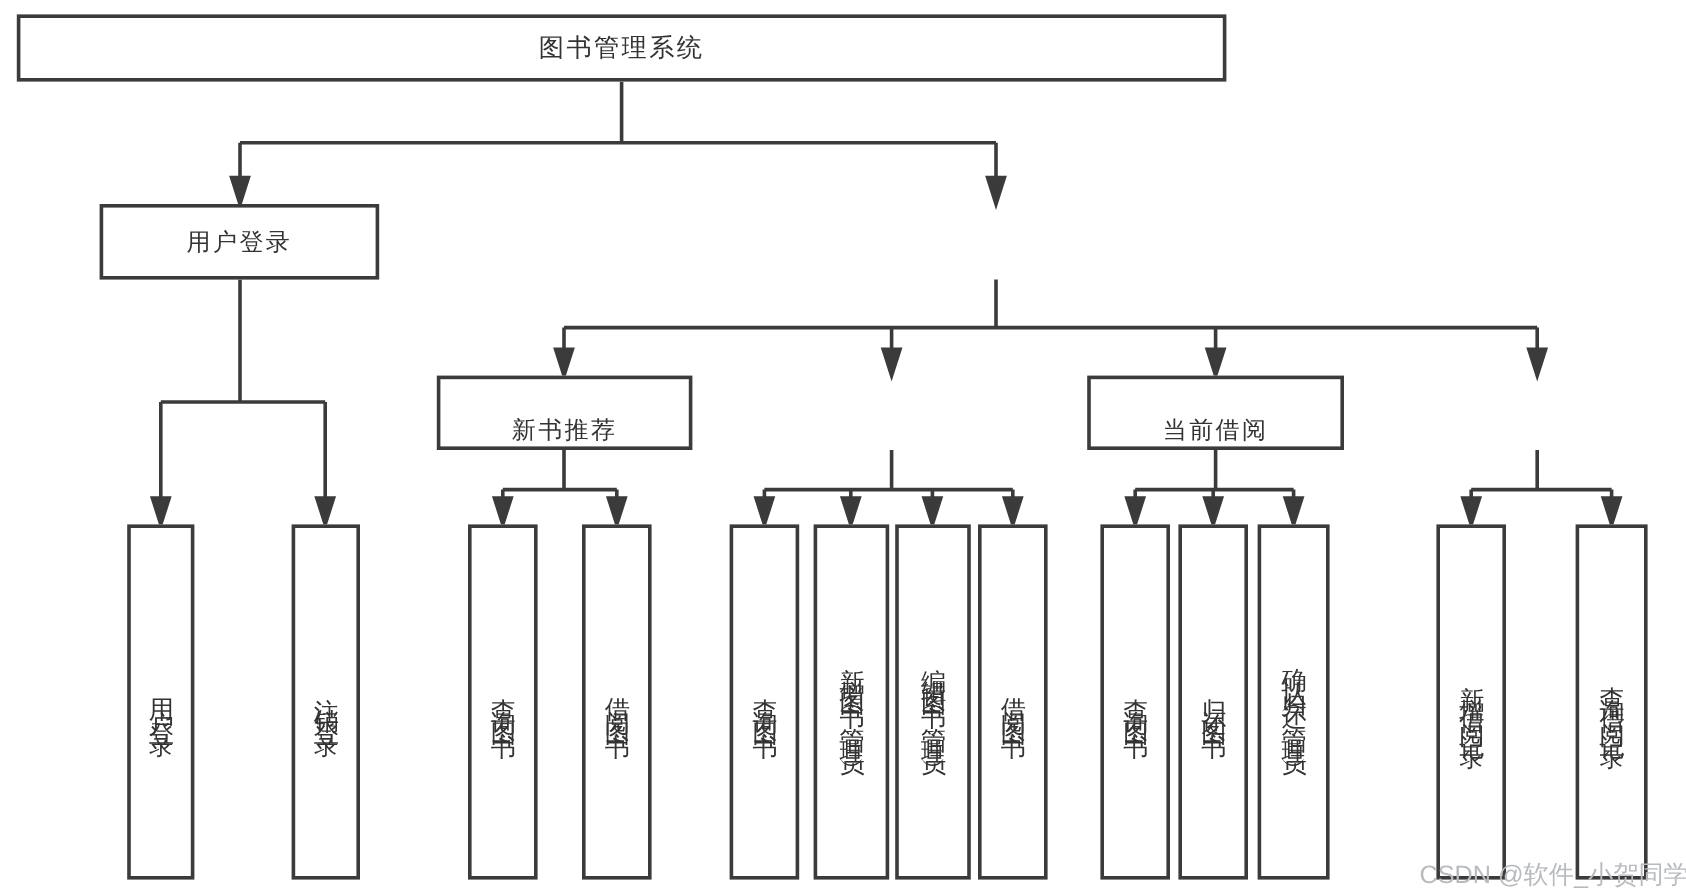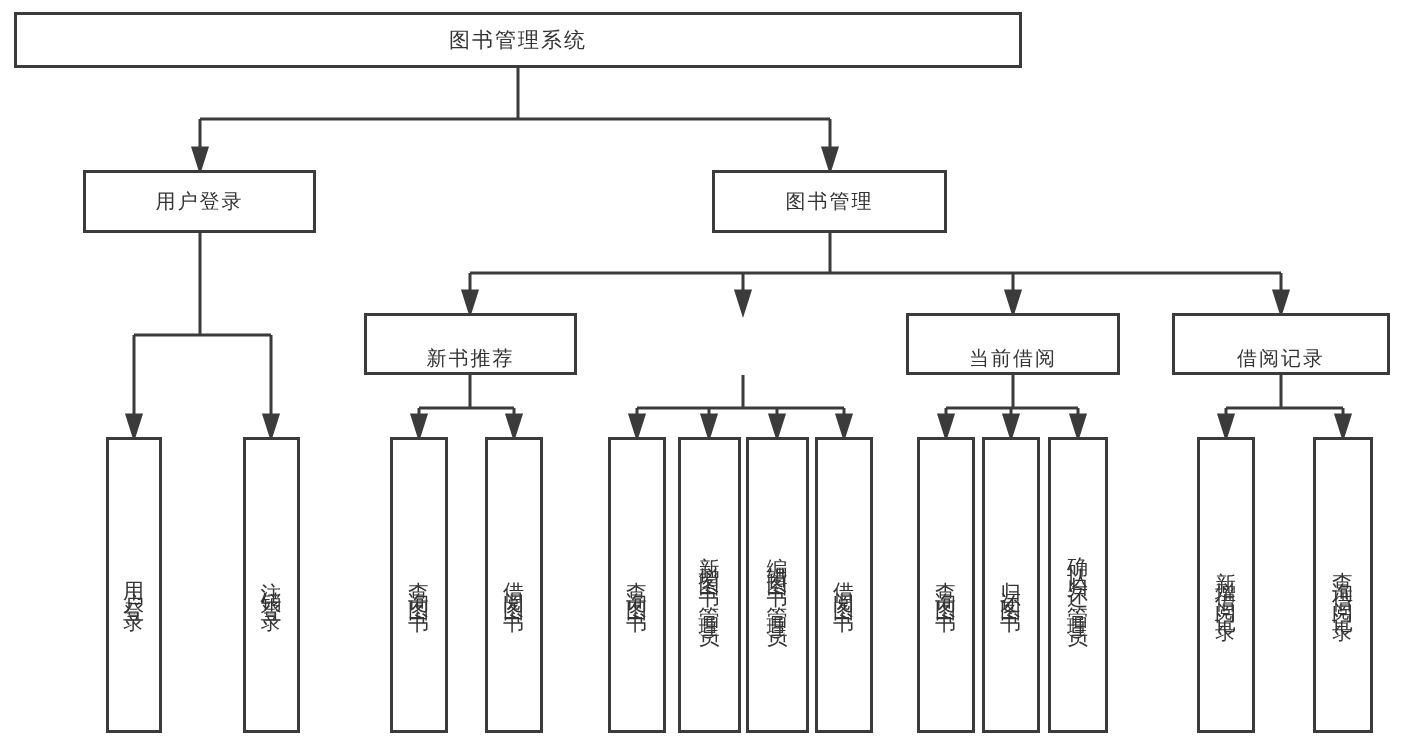--- a/index.html
+++ b/index.html
@@ -99,9 +99,6 @@
   <div class="node node-h node-l2" style="left:83px;width:233px;">
     <span>用户登录</span>
   </div>
-  <div class="node node-h node-l2" style="left:712px;width:235px;">
-    <span>图书管理</span>
-  </div>
 
   <div class="node node-h node-l3" style="left:364px;width:213px;">
     <span>新书推荐</span>

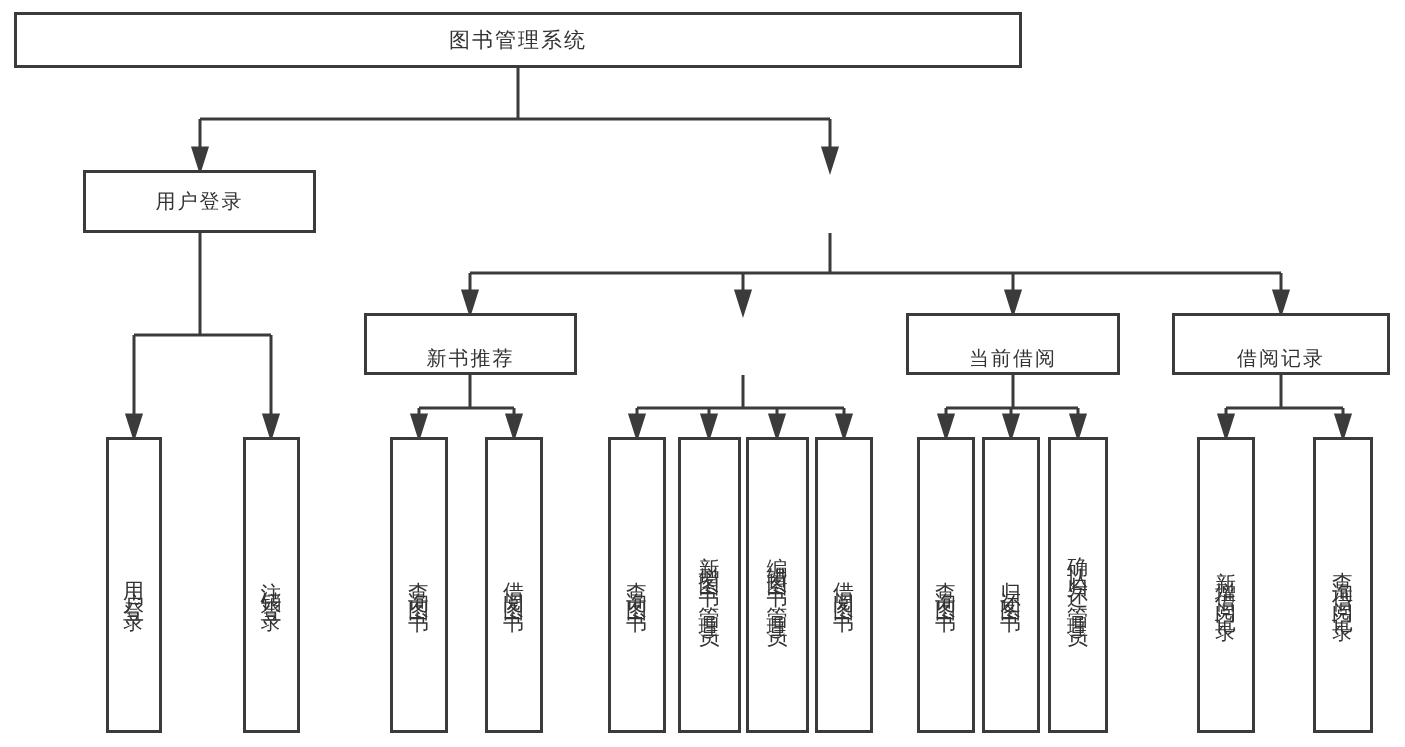--- a/index.html
+++ b/index.html
@@ -106,9 +106,6 @@
   <div class="node node-h node-l3" style="left:906px;width:214px;">
     <span>当前借阅</span>
   </div>
-  <div class="node node-h node-l3" style="left:1172px;width:218px;">
-    <span>借阅记录</span>
-  </div>
 
   <div class="node leaf" style="left:106px;width:56px;">
     <span class="leaf-text">用户登录</span>

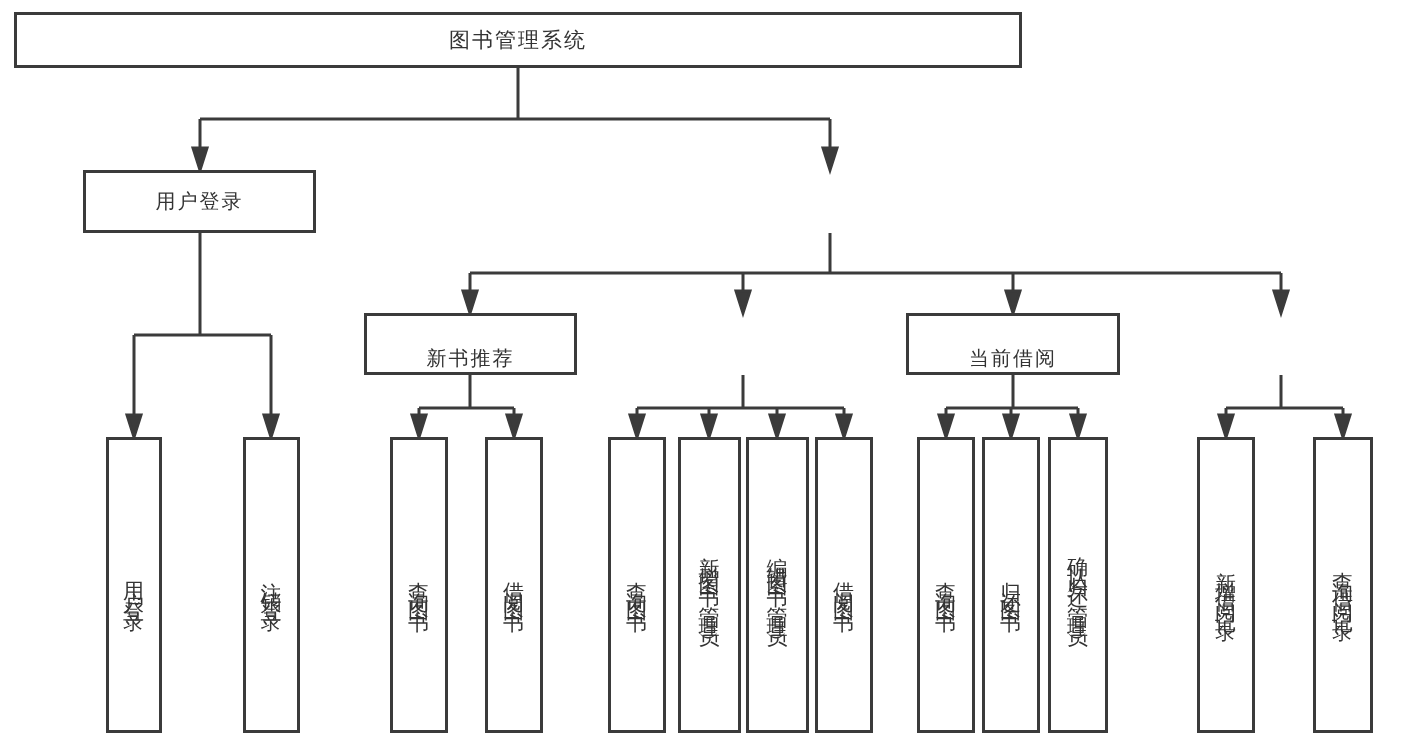--- a/index.html
+++ b/index.html
@@ -147,6 +147,7 @@
     <span class="leaf-text">查询借阅记录</span>
   </div>
 
+  <div class="watermark">CSDN @软件_小贺同学</div>
 </div>
 
 </body></html>

